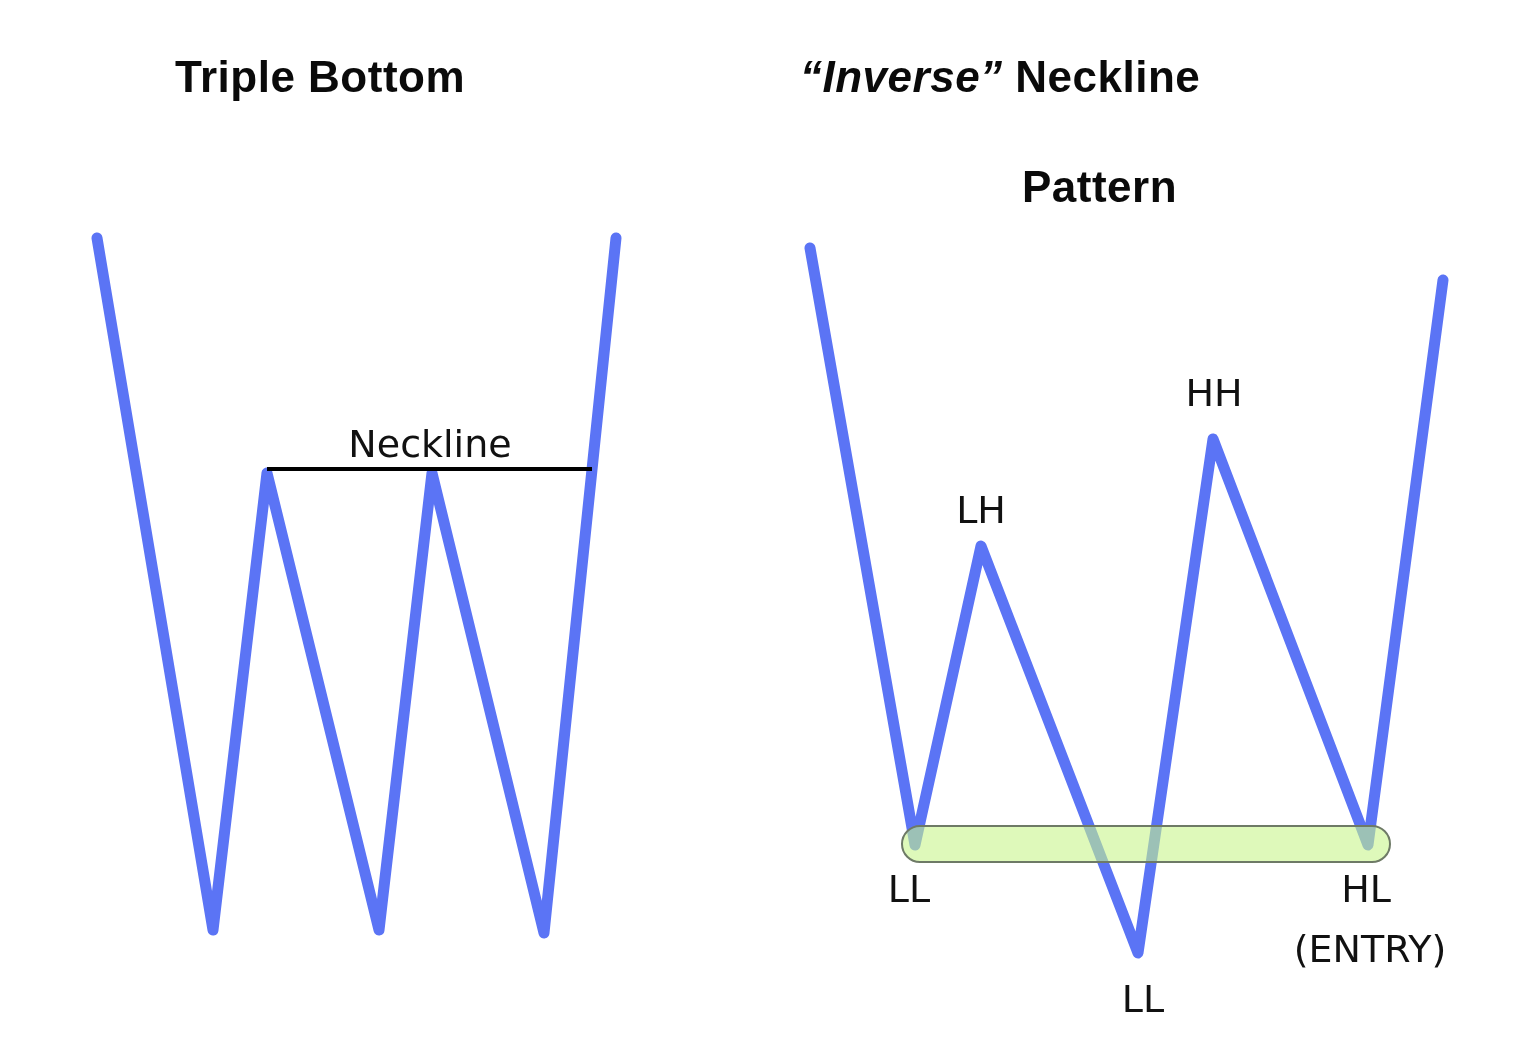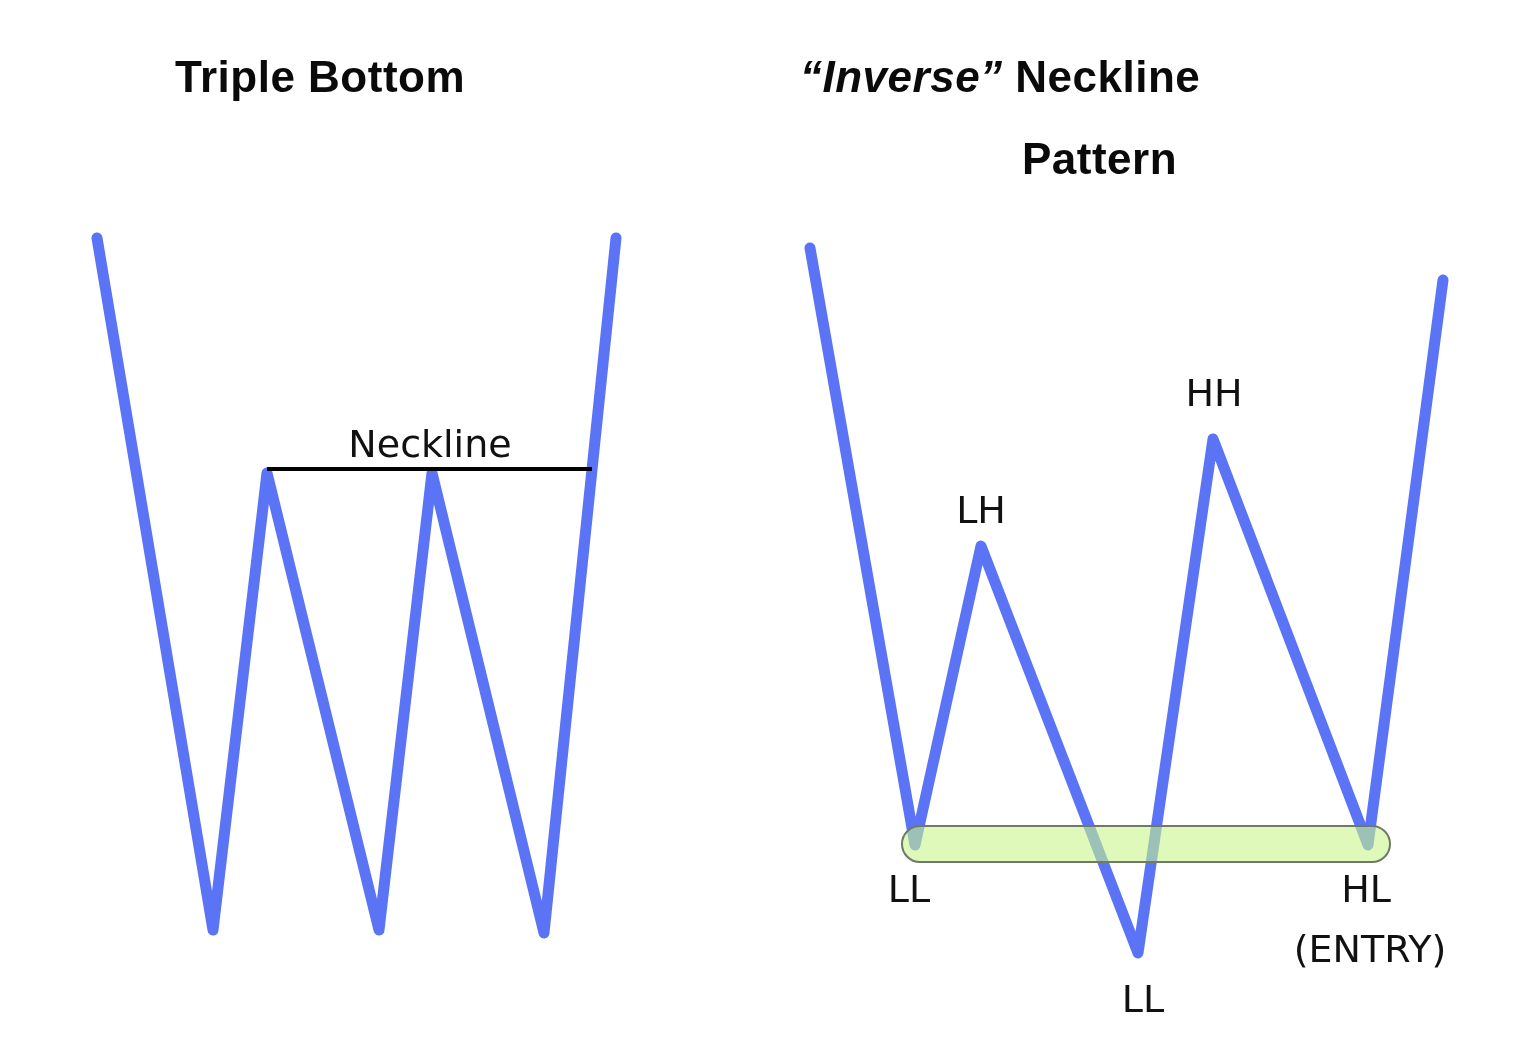--- a/index.html
+++ b/index.html
@@ -19,7 +19,7 @@
 <div class="title" style="left:800px; top:52px;">
   <span class="ital">“Inverse”</span><span> Neckline</span>
 </div>
-<div class="title" style="left:1022px; top:134px;">Pattern</div>
+<div class="title" style="left:1022px; top:162px;">Pattern</div>
 
 <svg class="canvas" width="1536" height="1042" viewBox="0 0 1536 1042">
 

